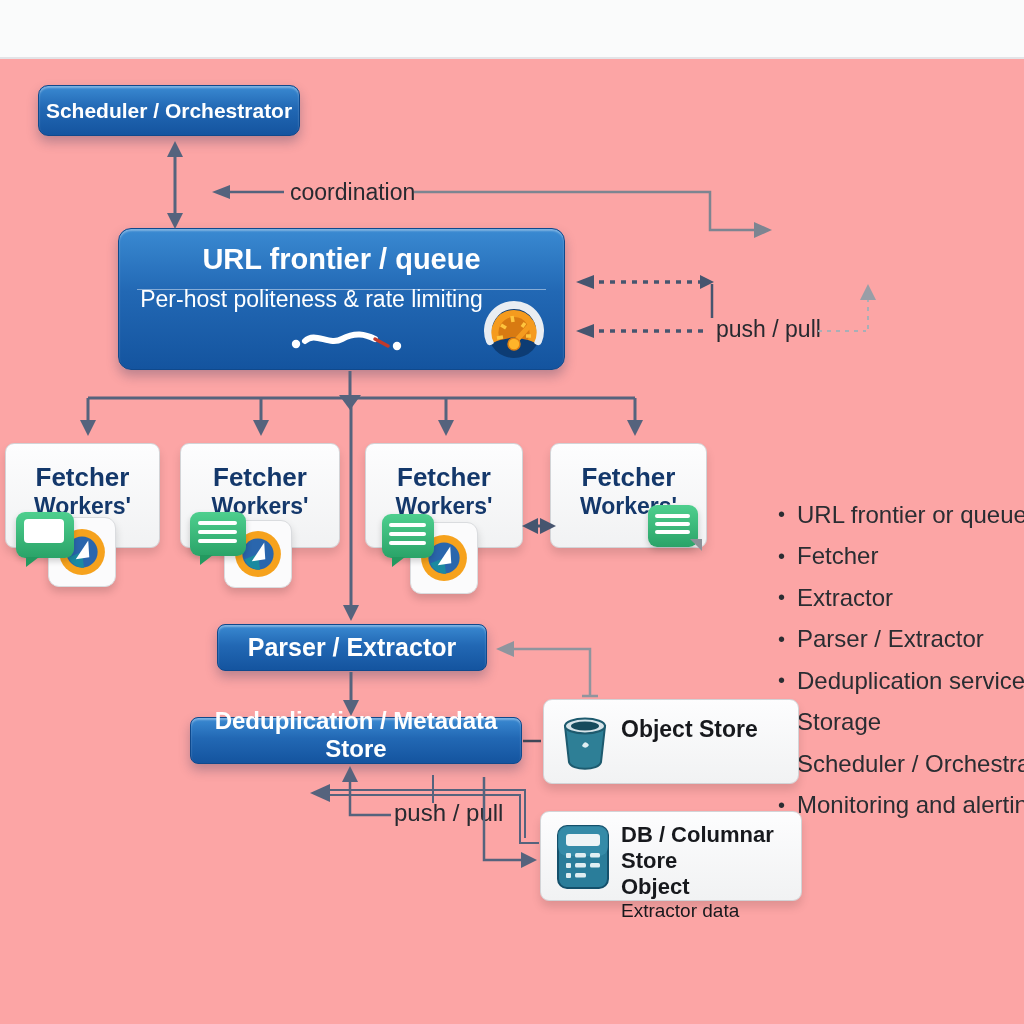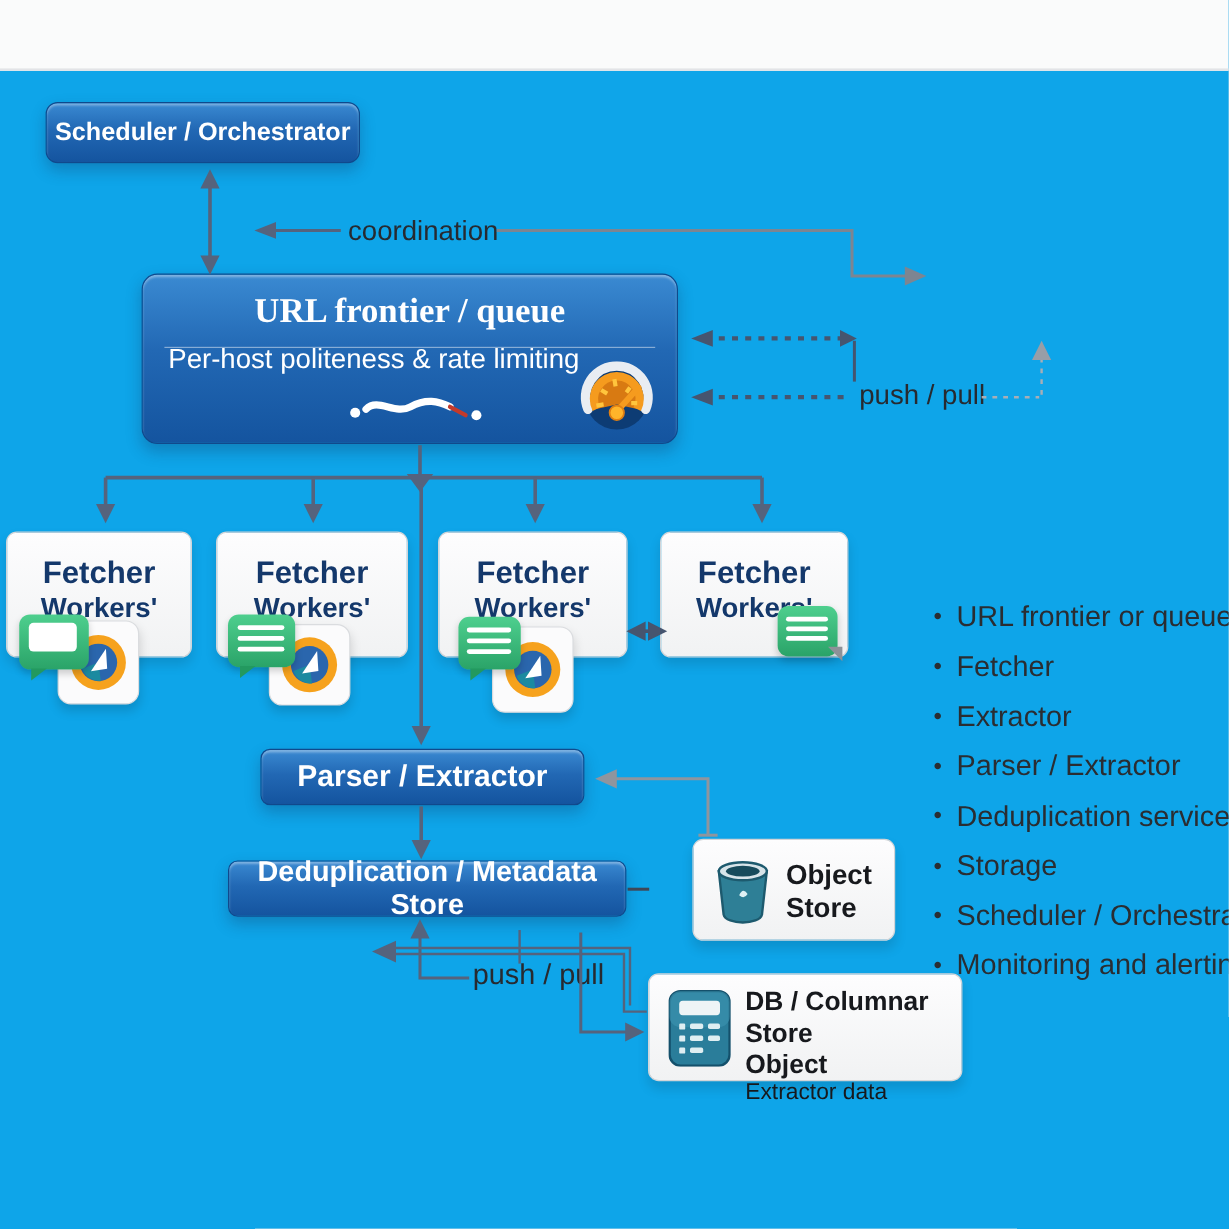--- a/index.html
+++ b/index.html
@@ -5,7 +5,7 @@
   html,body{margin:0;padding:0;background:#e9eaec;}
   #canvas{
     position:relative;width:1024px;height:1024px;overflow:hidden;
-    background:#0ea5e9;
+    background:#fca5a5;
     font-family:"Liberation Sans", sans-serif;
   }
   .topband{position:absolute;left:0;top:0;width:1024px;height:57px;background:#fafbfb;border-bottom:2px solid #e3e4e7;}

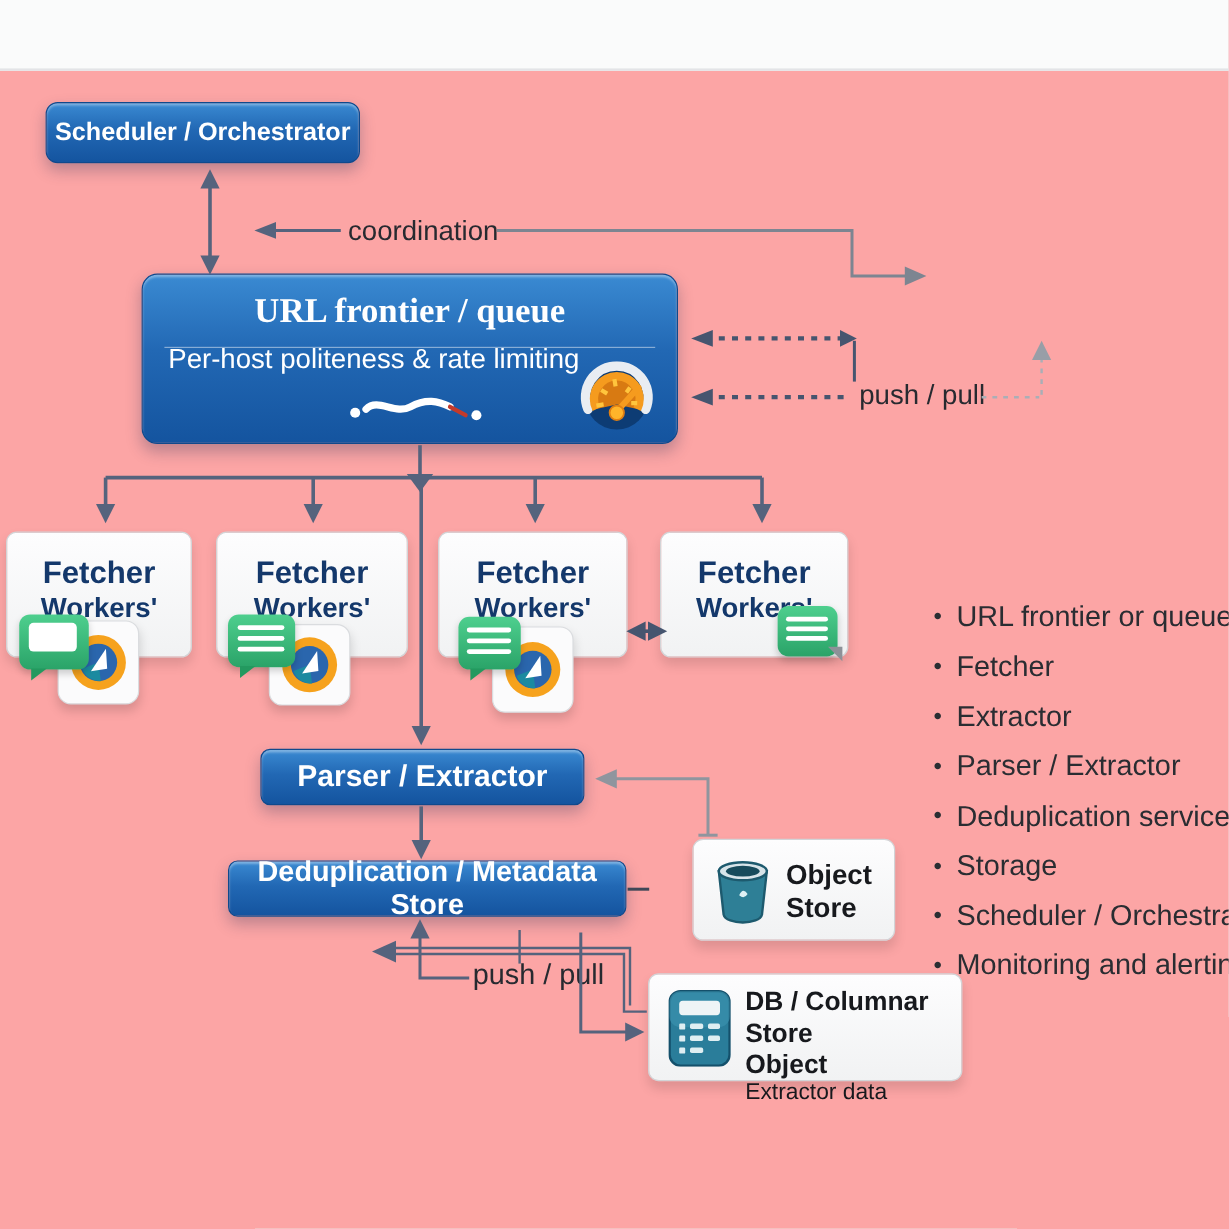--- a/index.html
+++ b/index.html
@@ -25,7 +25,7 @@
   }
   #scheduler{left:38px;top:85px;width:262px;height:51px;font-size:21px;font-weight:bold;}
   #frontier{left:118px;top:228px;width:447px;height:142px;border-radius:13px;display:block;}
-  #frontier .ftitle{margin-top:14px;font-size:29px;font-weight:bold;text-align:center;font-family:Liberation Serif, serif;}
+  #frontier .ftitle{margin-top:14px;font-size:29px;font-weight:bold;text-align:center;}
   #frontier .fdivider{position:absolute;left:18px;right:18px;top:60px;height:1px;background:rgba(255,255,255,.45);}
   #frontier .fsub{margin-top:10px;font-size:23px;text-align:center;padding-right:60px;}
   #frontier .squiggle{position:absolute;left:170px;top:98px;}

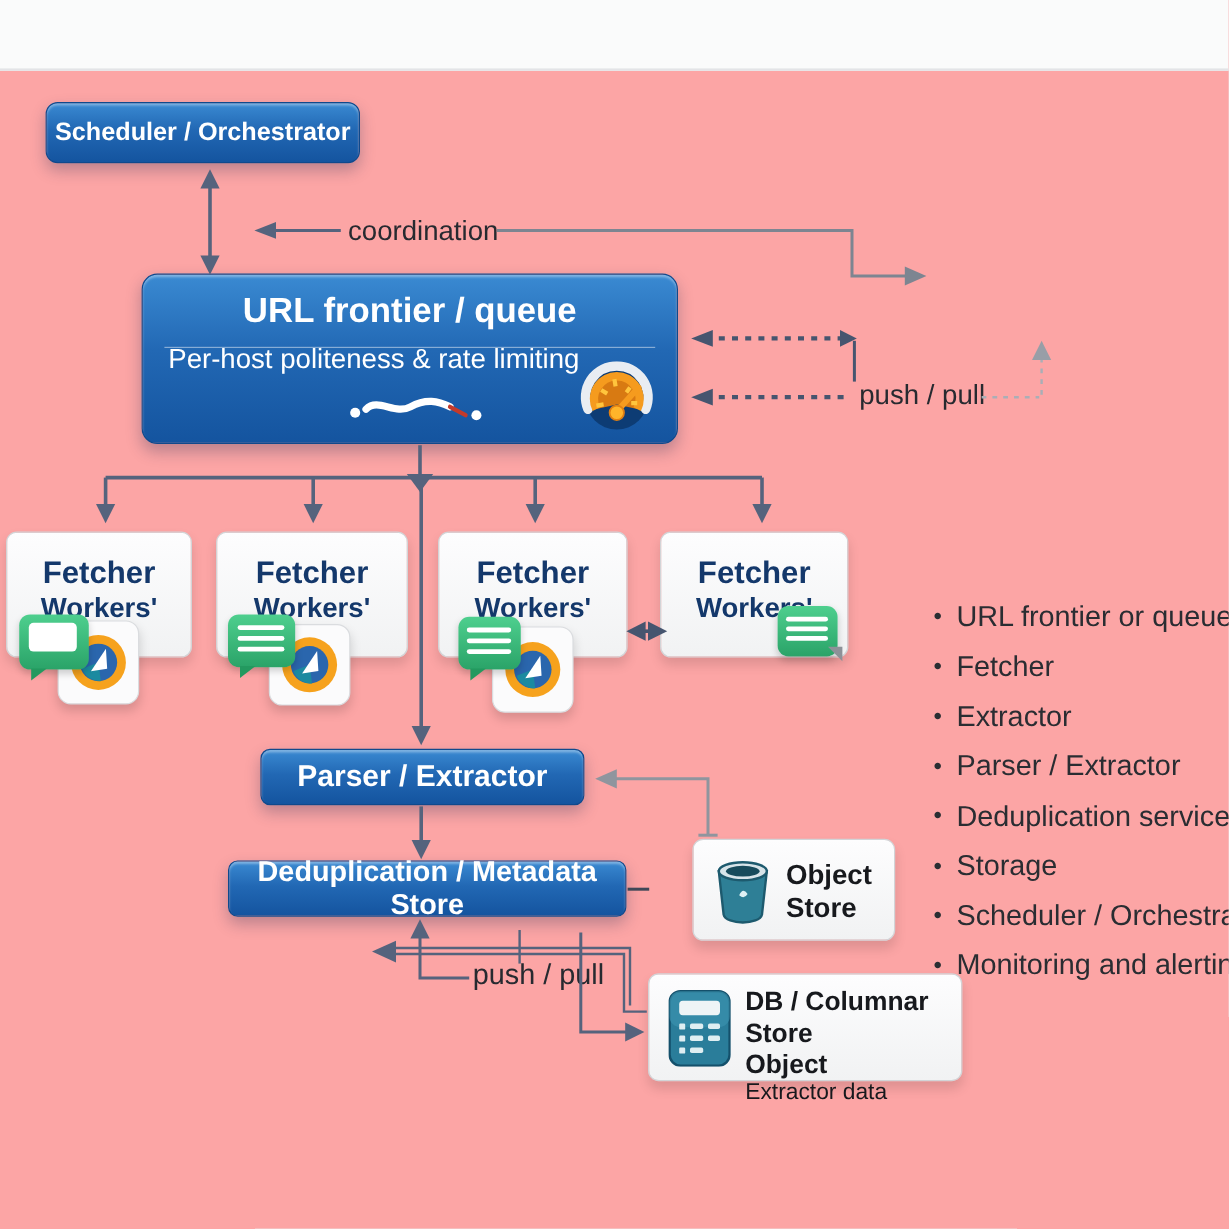--- a/index.html
+++ b/index.html
@@ -48,7 +48,7 @@
   #fetcher3{left:365px;width:158px;}
   #fetcher4{left:550px;width:157px;}
   #parser{left:217px;top:624px;width:270px;height:47px;font-size:25px;font-weight:bold;border-radius:8px;}
-  #dedup{left:190px;top:717px;width:332px;height:47px;font-size:24px;font-weight:bold;border-radius:8px;}
+  #dedup{left:190px;top:717px;width:332px;height:47px;font-size:24px;font-weight:bold;border-radius:8px;align-items:flex-end;}
   #objstore{left:543px;top:699px;width:169px;height:85px;margin-left:34px;}
   #objstore .oicon{position:absolute;left:15px;top:13px;}
   #objstore .otext{position:absolute;left:77px;top:16px;color:#17191d;}

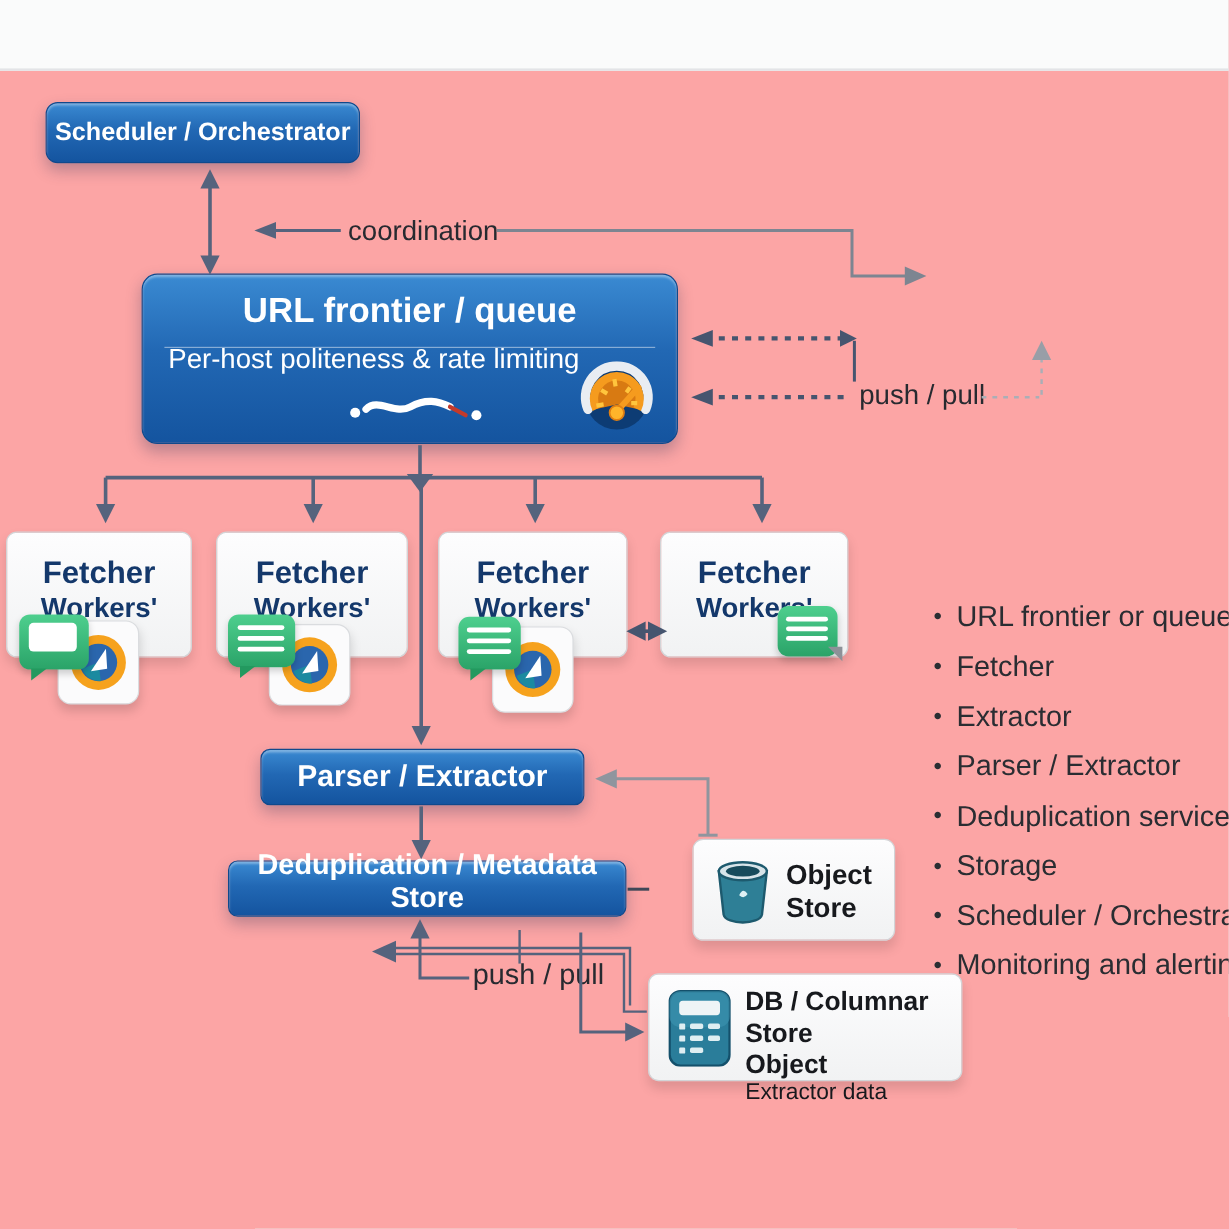--- a/index.html
+++ b/index.html
@@ -49,7 +49,7 @@
   #fetcher4{left:550px;width:157px;}
   #parser{left:217px;top:624px;width:270px;height:47px;font-size:25px;font-weight:bold;border-radius:8px;}
   #dedup{left:190px;top:717px;width:332px;height:47px;font-size:24px;font-weight:bold;border-radius:8px;align-items:flex-end;}
-  #objstore{left:543px;top:699px;width:169px;height:85px;margin-left:34px;}
+  #objstore{left:543px;top:699px;width:256px;height:85px;}
   #objstore .oicon{position:absolute;left:15px;top:13px;}
   #objstore .otext{position:absolute;left:77px;top:16px;color:#17191d;}
   #objstore .ot1{font-size:23px;font-weight:bold;}

